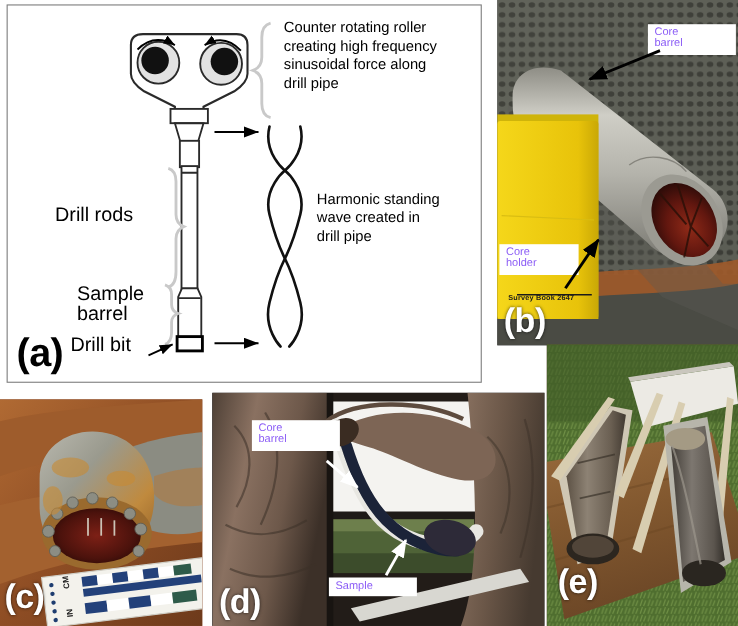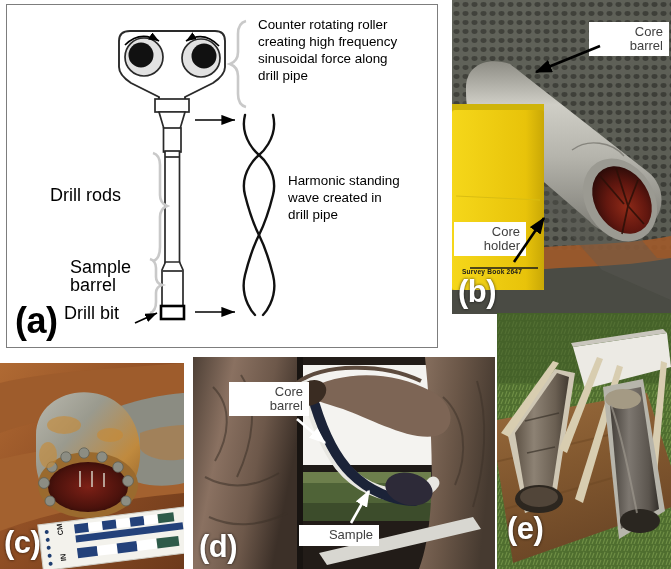--- a/index.html
+++ b/index.html
@@ -27,9 +27,9 @@
 
   .ph{position:absolute;left:0;top:0;width:100%;height:100%;}
 
-  .callout{position:absolute;background:#fff;color:#404040;
-           font-size:13px;line-height:1.04;padding:3px 6px 4px 6px;
-           text-align:right;white-space:pre-line;}
+  .callout{position:absolute;background:#fff;color:#8b5cf6;
+           font-size:10px;line-height:1.04;padding:3px 6px 4px 6px;
+           text-align:left;white-space:pre-line;}
 
   .arrowsvg{position:absolute;left:0;top:0;width:100%;height:100%;
             pointer-events:none;}

